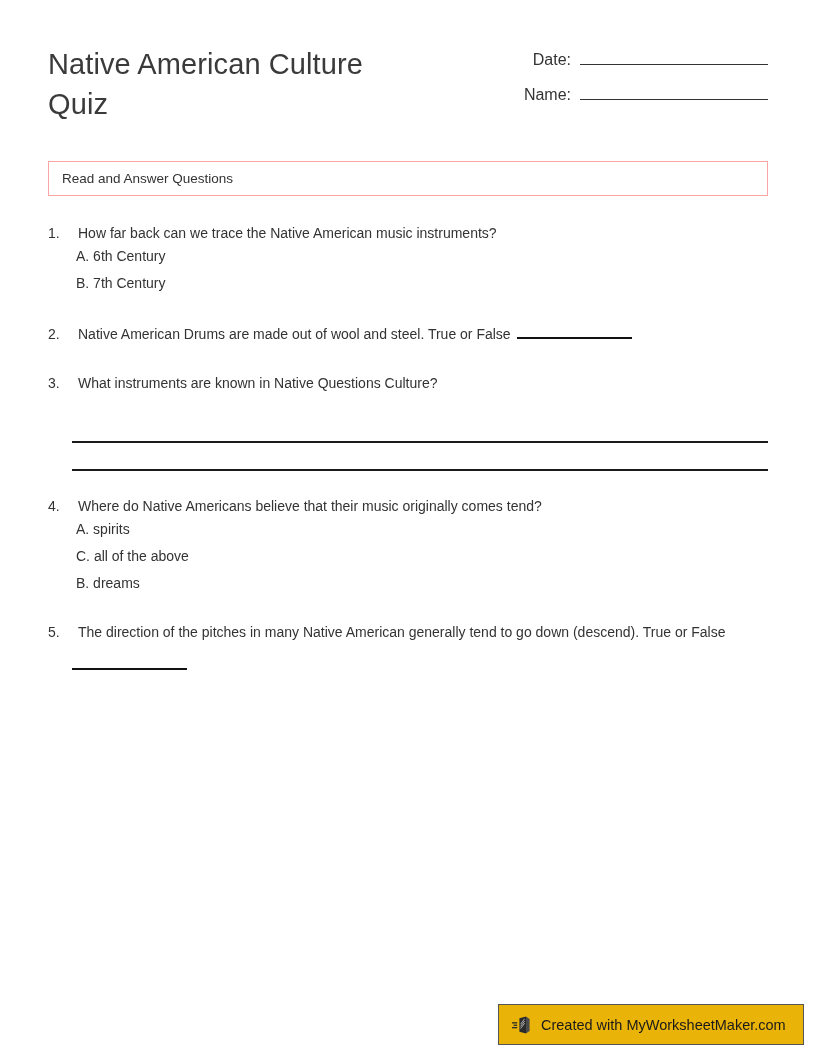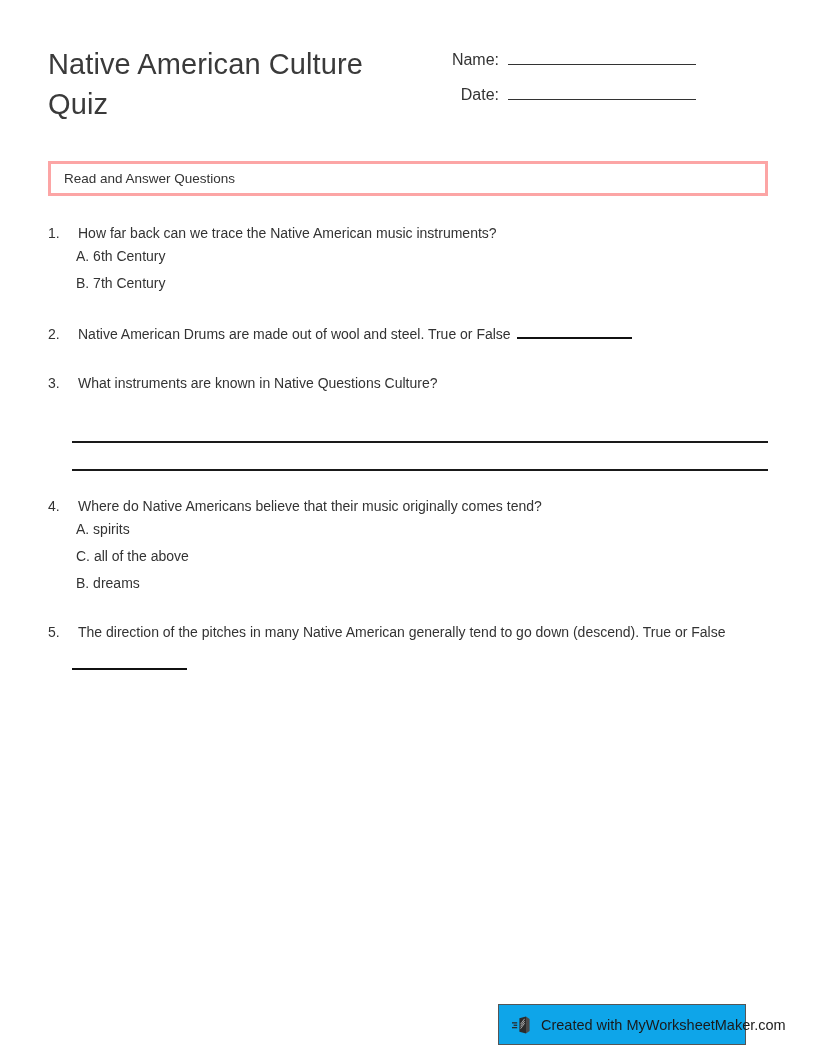--- a/index.html
+++ b/index.html
@@ -31,6 +31,7 @@
     top: 44px;
     width: 720px;
     display: flex;
+    justify-content: space-between;
     align-items: flex-start;
   }
   .title {

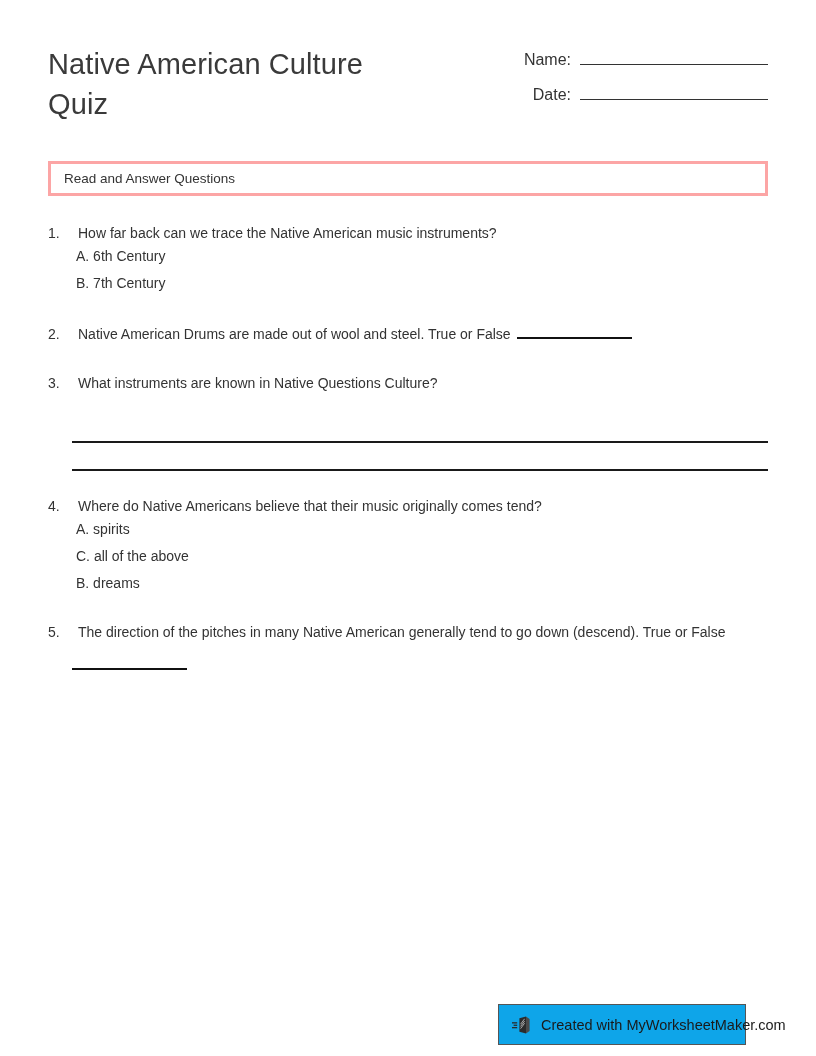--- a/index.html
+++ b/index.html
@@ -195,11 +195,11 @@
 
     <div class="idblock">
       <div class="idrow">
+        <span class="idlabel">Date:</span>
+        <span class="idline"></span>
+      </div>
+      <div class="idrow">
         <span class="idlabel">Name:</span>
-        <span class="idline"></span>
-      </div>
-      <div class="idrow">
-        <span class="idlabel">Date:</span>
         <span class="idline"></span>
       </div>
     </div>

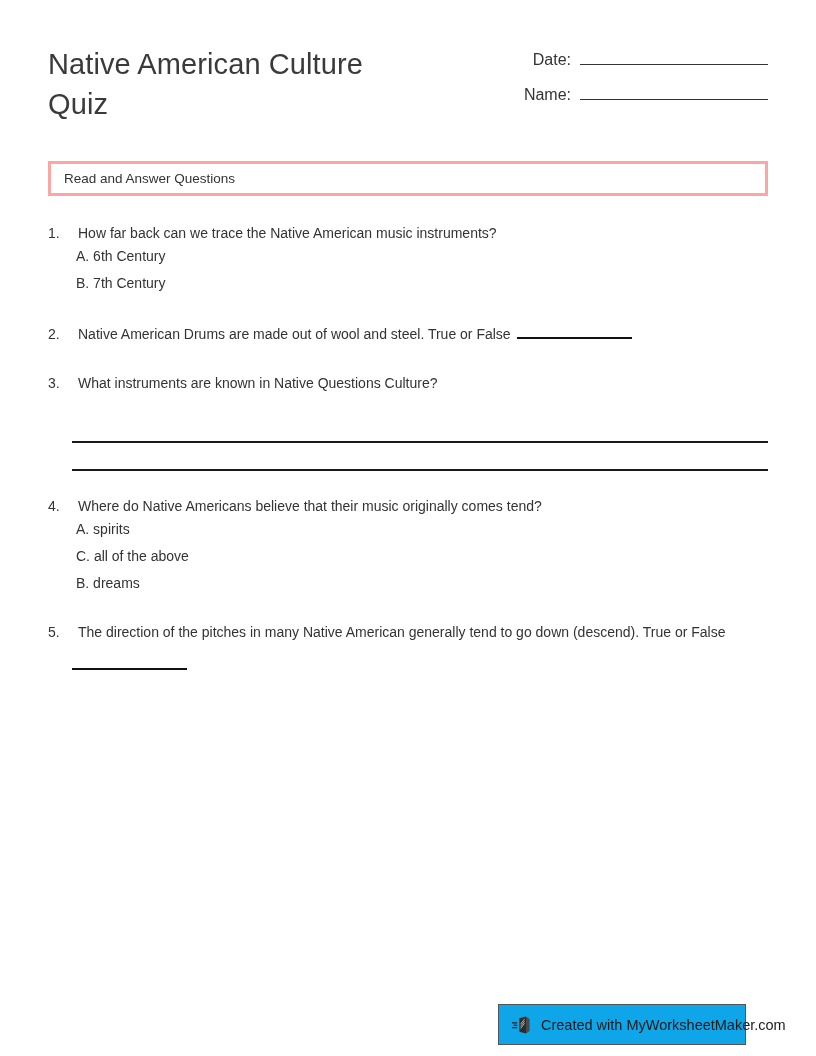--- a/index.html
+++ b/index.html
@@ -74,7 +74,7 @@
     width: 720px;
     height: 35px;
     box-sizing: border-box;
-    border: 3px solid #fca5a5;
+    border: 1px solid #fca5a5;
     display: flex;
     align-items: center;
     padding-left: 13px;

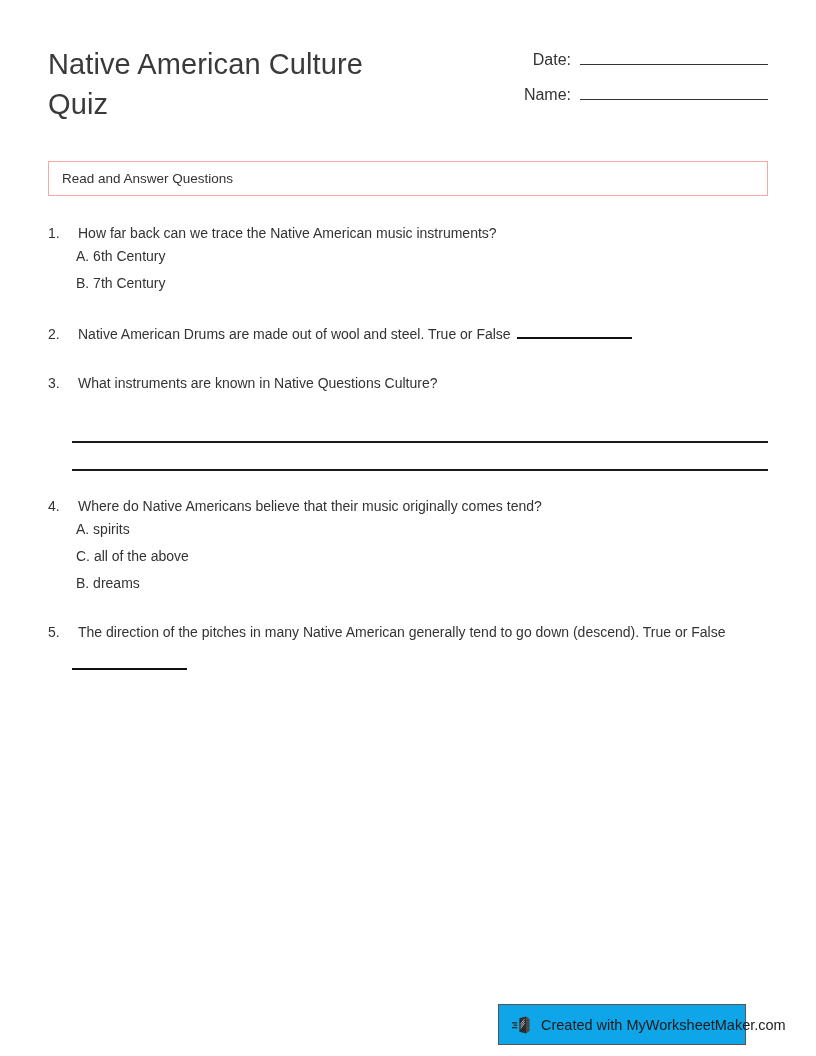--- a/index.html
+++ b/index.html
@@ -163,11 +163,11 @@
     position: absolute;
     left: 498px;
     top: 1004px;
-    width: 248px;
+    width: 306px;
     height: 41px;
     box-sizing: border-box;
     border: 1px solid #555555;
-    background: #0ea5e9;
+    background: #eab308;
     display: flex;
     align-items: center;
     padding-left: 12px;

